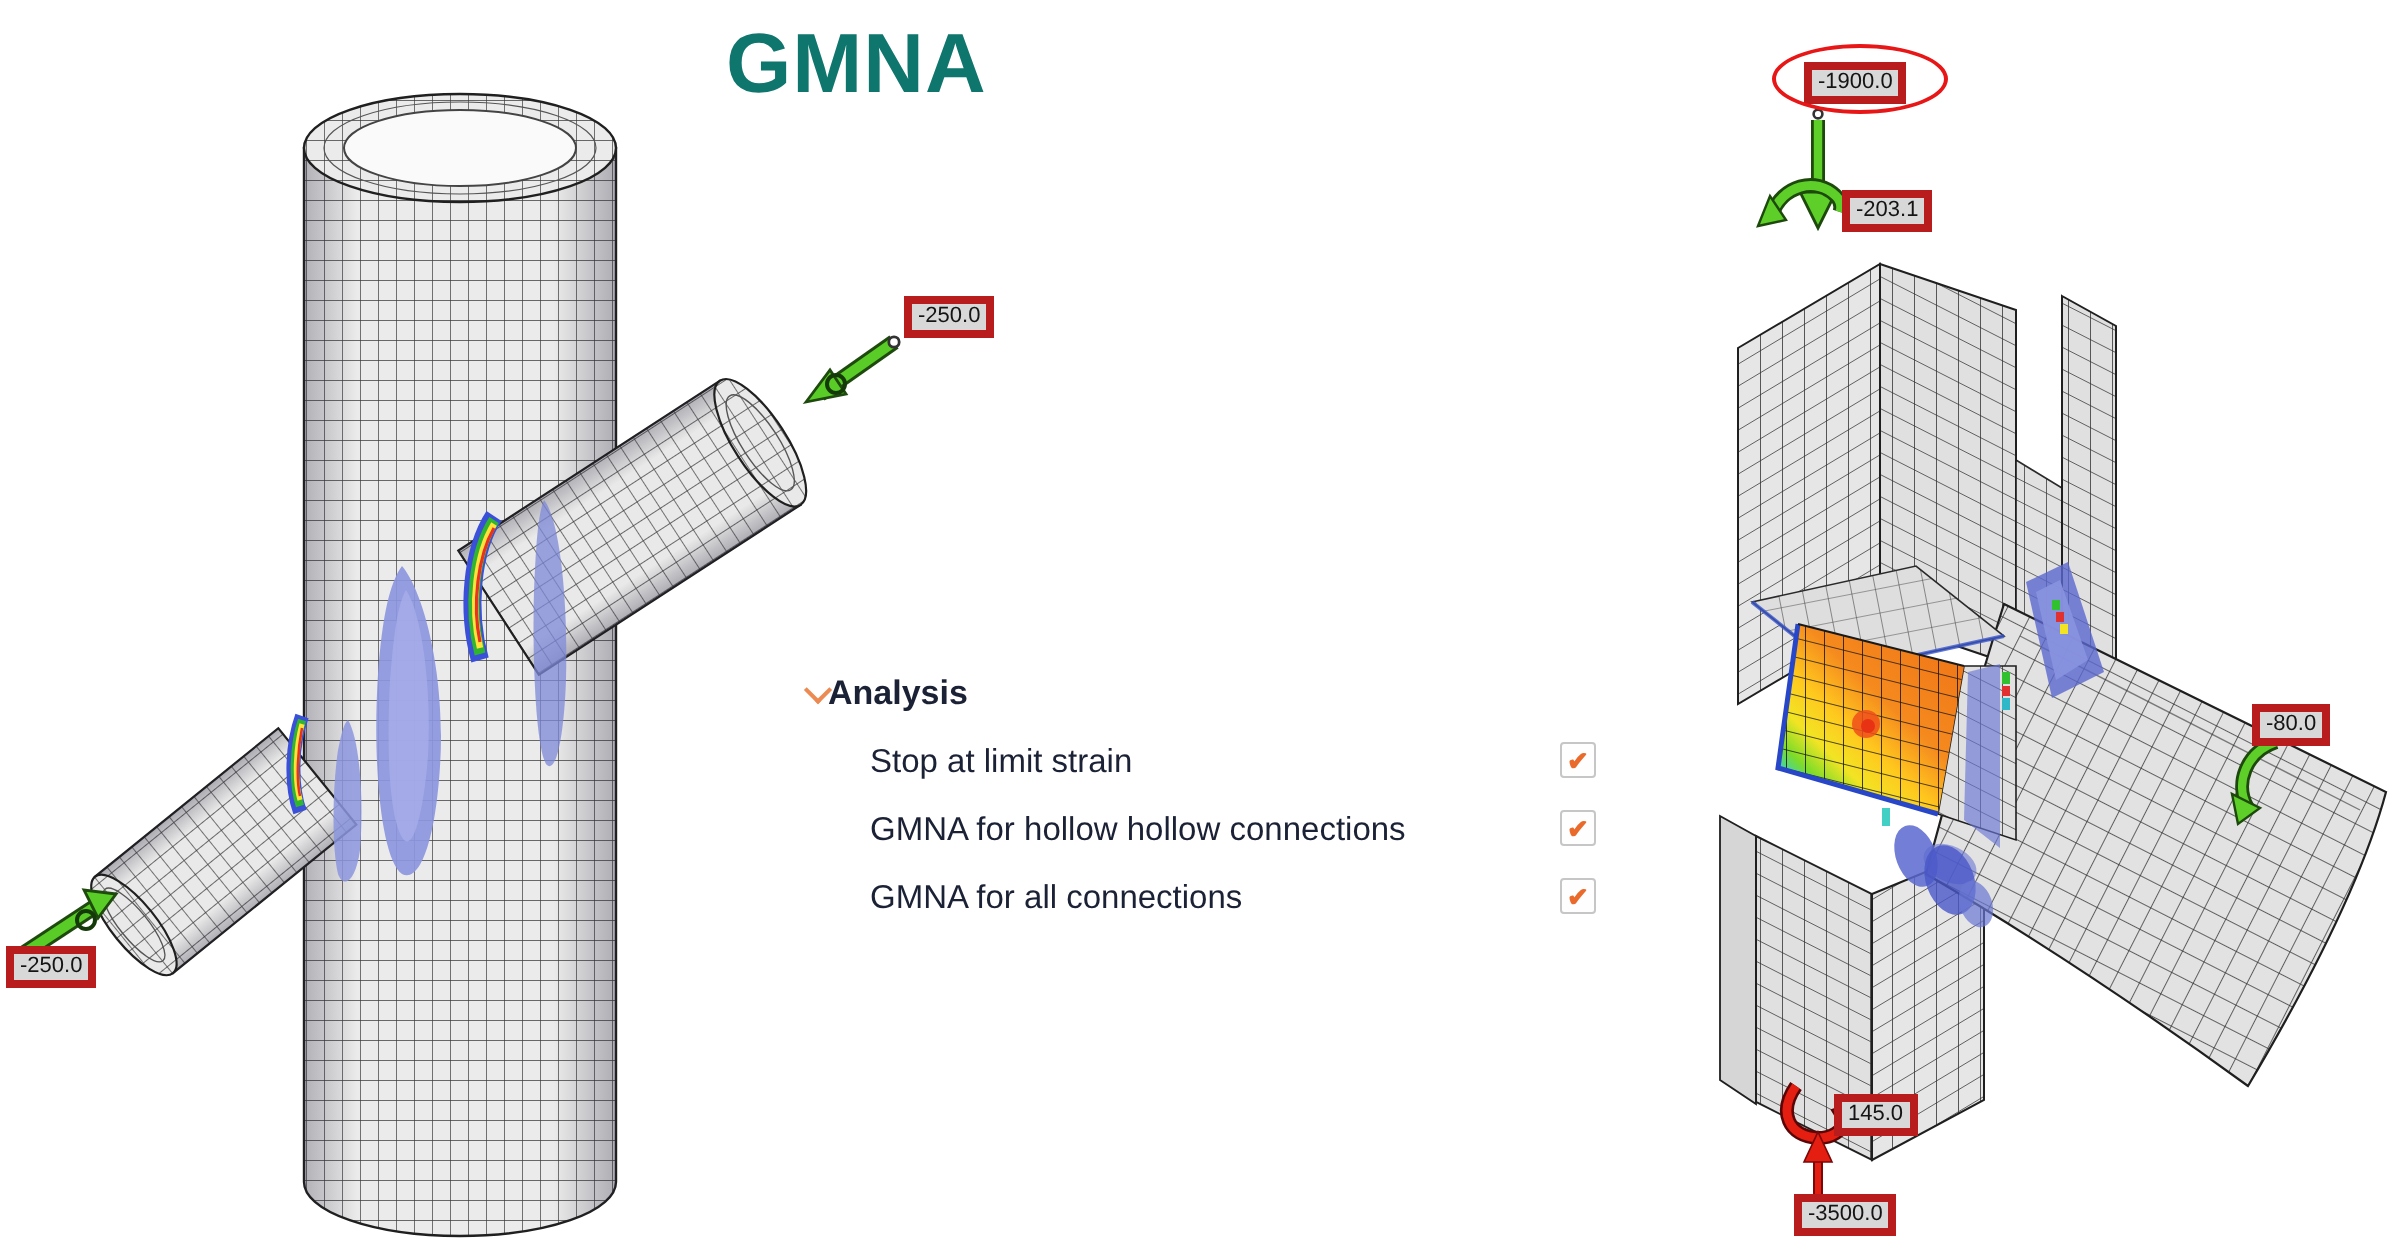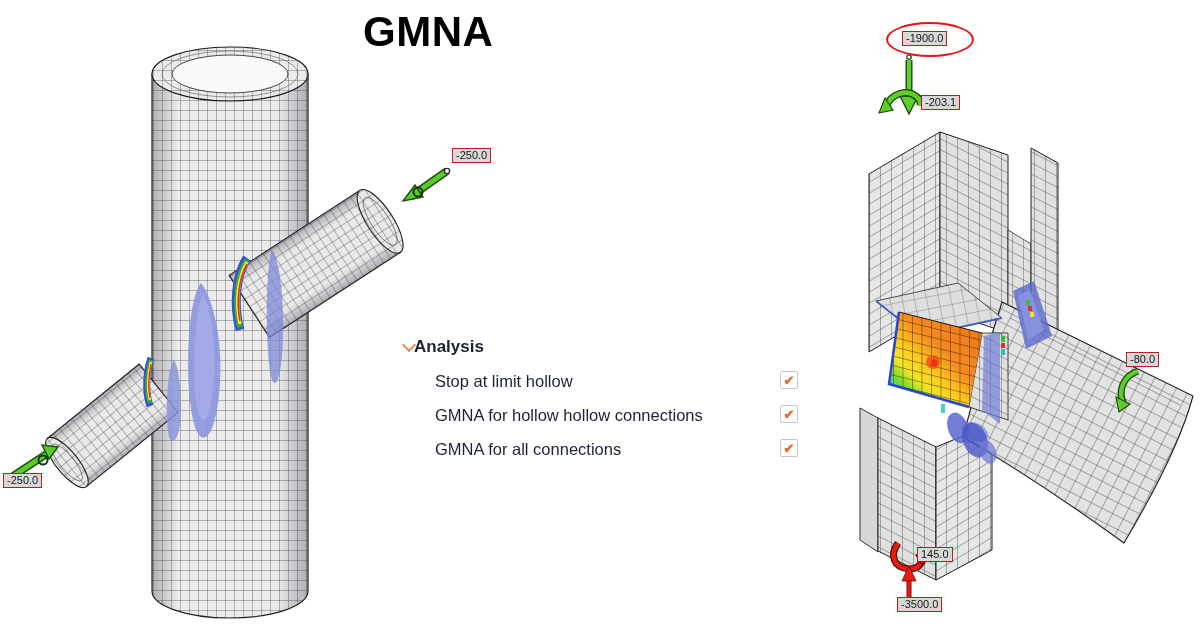--- a/index.html
+++ b/index.html
@@ -7,7 +7,7 @@
           font-family:"Liberation Sans",sans-serif;}
   .scene{position:absolute;left:0;top:0;z-index:1;}
   .title-row{position:absolute;left:363px;top:8px;z-index:3;display:flex;gap:48px;
-             font-weight:bold;font-size:42px;color:#000000;letter-spacing:.5px;}
+             font-weight:bold;font-size:42px;color:#0f766e;letter-spacing:.5px;}
   .panel{position:absolute;left:402px;top:336px;width:410px;z-index:3;}
   .panel-header{display:flex;align-items:center;height:22px;font-weight:bold;
                 font-size:17px;color:#1c2236;cursor:pointer;}

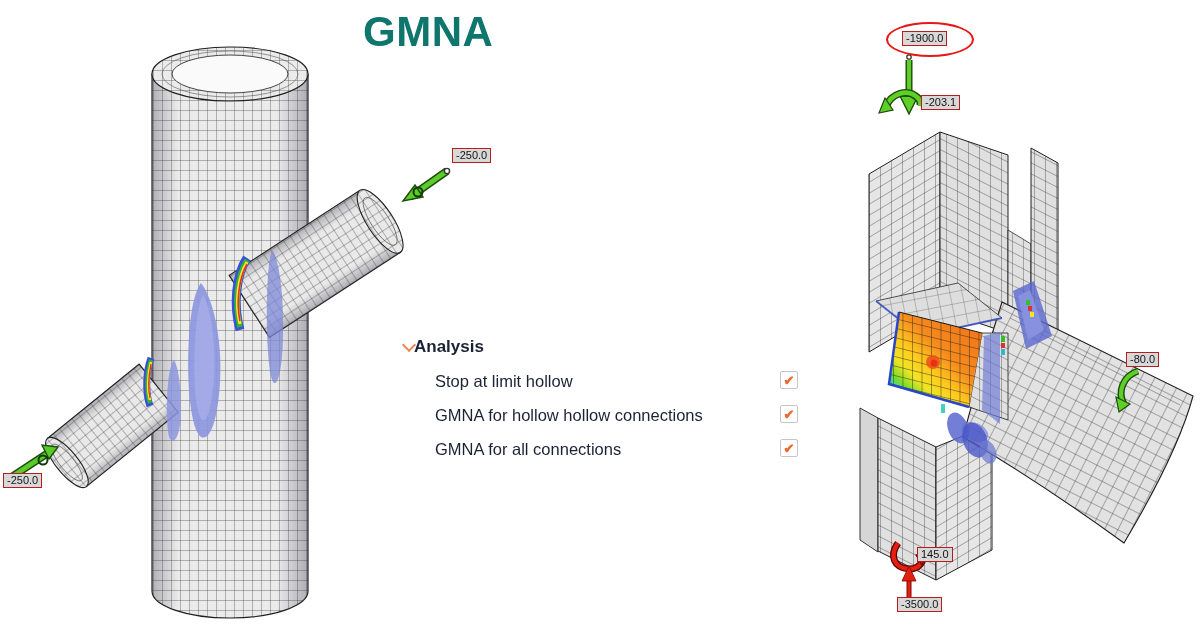--- a/index.html
+++ b/index.html
@@ -18,7 +18,7 @@
   .cbx{position:absolute;left:378px;top:0;width:16px;height:16px;background:#fefefe;
        border:1px solid #c6c6c6;border-radius:2px;display:flex;align-items:center;
        justify-content:center;font-size:13px;font-weight:bold;color:#e96a2b;cursor:pointer;}
-  .chip{position:absolute;z-index:2;background:#d8d8d8;border:1px solid #b91c1c;color:#141414;
+  .chip{position:absolute;z-index:2;background:#d8d8d8;border:4px solid #b91c1c;color:#141414;
         font-size:11px;line-height:13px;padding:0 3px;white-space:nowrap;}
   .hl-ellipse{position:absolute;left:886px;top:22px;width:84px;height:31px;z-index:4;
               border:2.5px solid #e81616;border-radius:50%;pointer-events:none;}

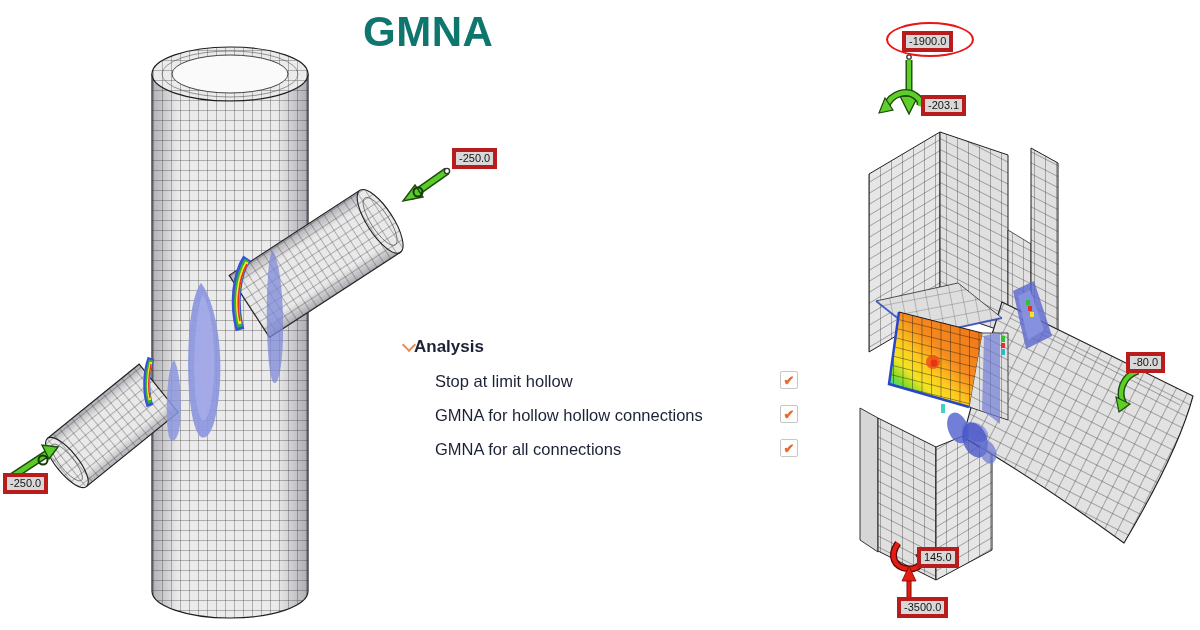--- a/index.html
+++ b/index.html
@@ -238,7 +238,7 @@
       <span>Analysis</span>
     </div>
     <div class="panel-item">
-      <span>Stop at limit hollow</span>
+      <span>Stop at limit strain</span>
       <span class="cbx">✔</span>
     </div>
     <div class="panel-item">

